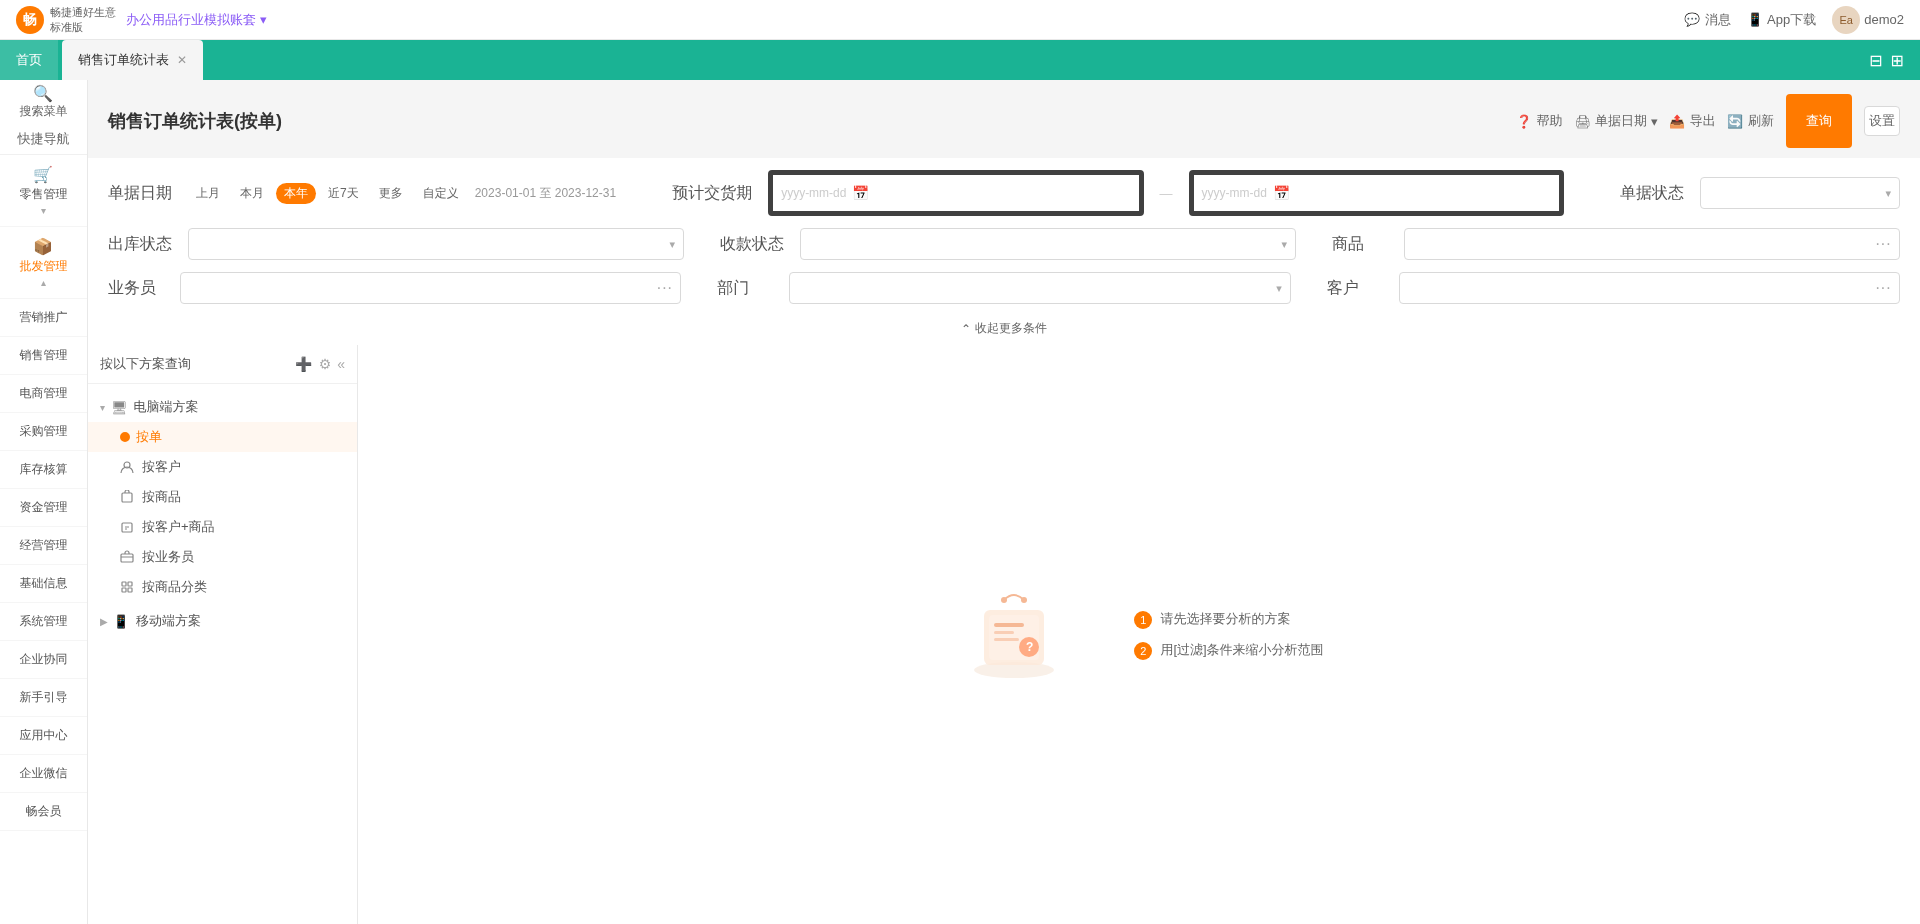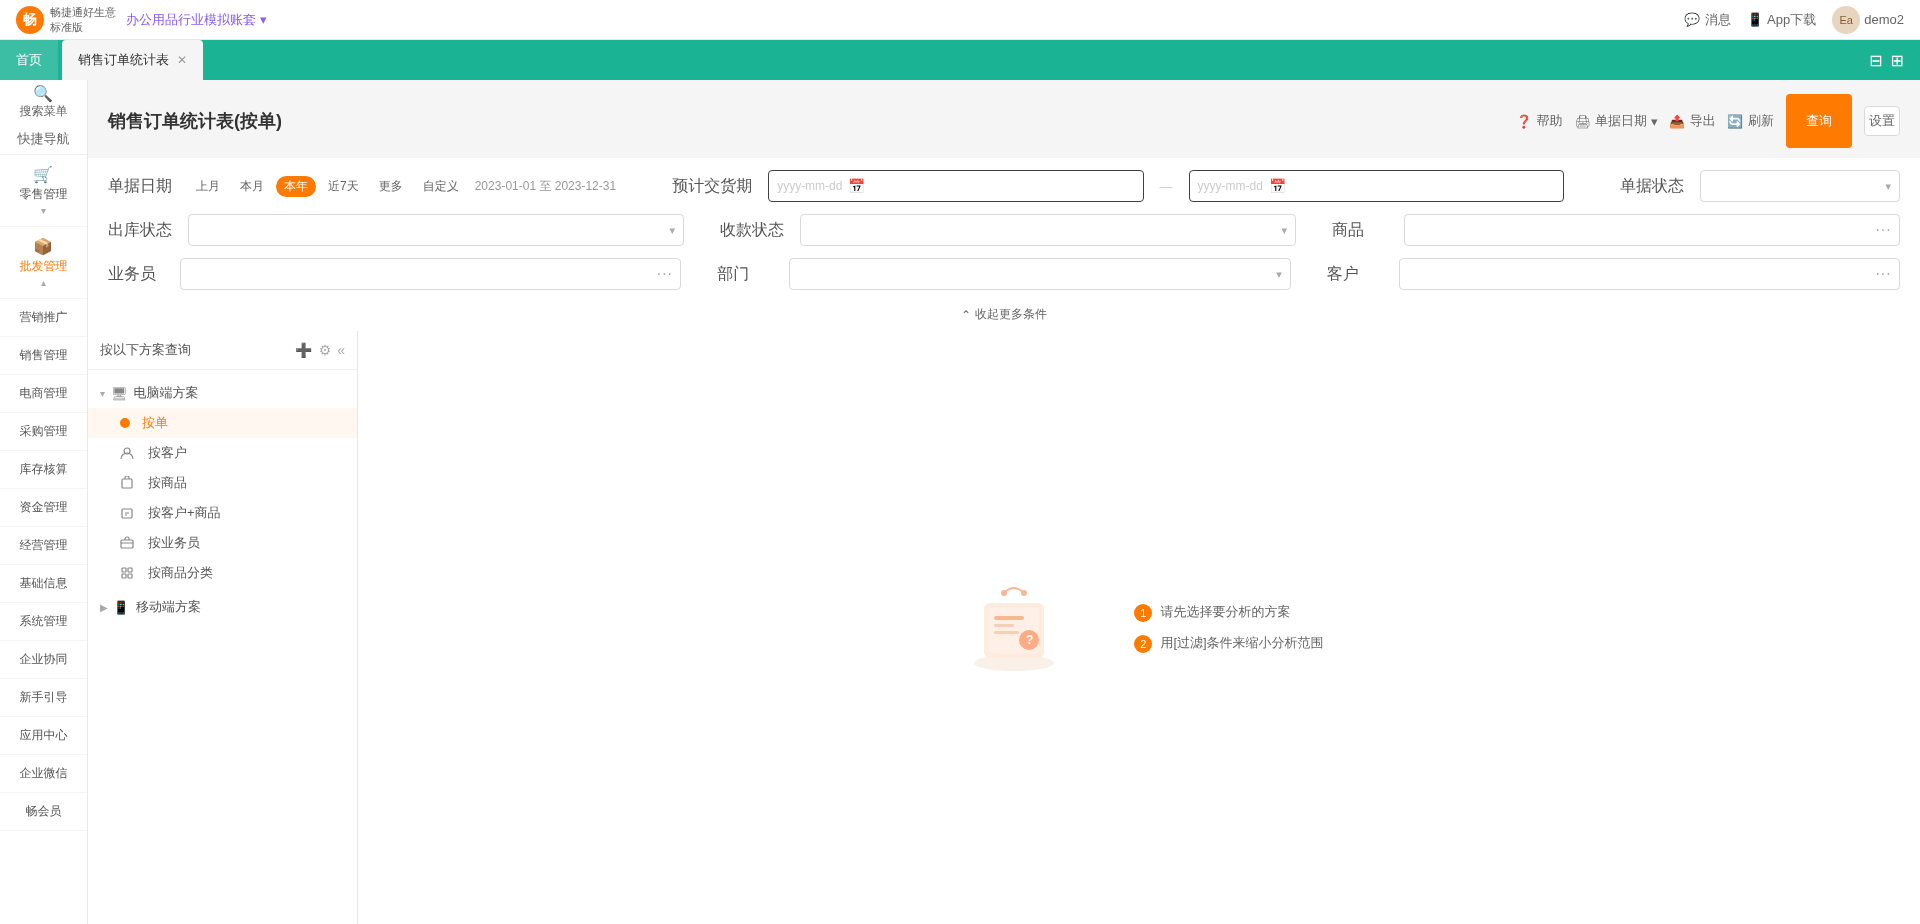--- a/index.html
+++ b/index.html
@@ -55,7 +55,7 @@
     .date-range-text { font-size: 12px; color: #999; margin-left: 4px; }
     .filter-select { flex: 1; height: 32px; border: 1px solid #d9d9d9; border-radius: 4px; padding: 0 8px; font-size: 13px; color: #333; background: white; display: flex; align-items: center; justify-content: space-between; cursor: pointer; min-width: 120px; }
     .filter-select-arrow { color: #aaa; font-size: 11px; }
-    .filter-date-input { flex: 1; height: 32px; border: 1px solid #404040; border-radius: 4px; padding: 0 8px; font-size: 13px; color: #ccc; background: white; display: flex; align-items: center; gap: 6px; min-width: 150px; }
+    .filter-date-input { flex: 1; height: 46px; border: 5px solid #404040; border-radius: 4px; padding: 0 8px; font-size: 13px; color: #ccc; background: white; display: flex; align-items: center; gap: 6px; min-width: 150px; }
     .filter-input-separator { color: #ccc; font-size: 13px; }
     .date-icon { color: #ff7a00; font-size: 14px; }
     .filter-dots { color: #aaa; font-size: 16px; cursor: pointer; margin-left: 4px; }

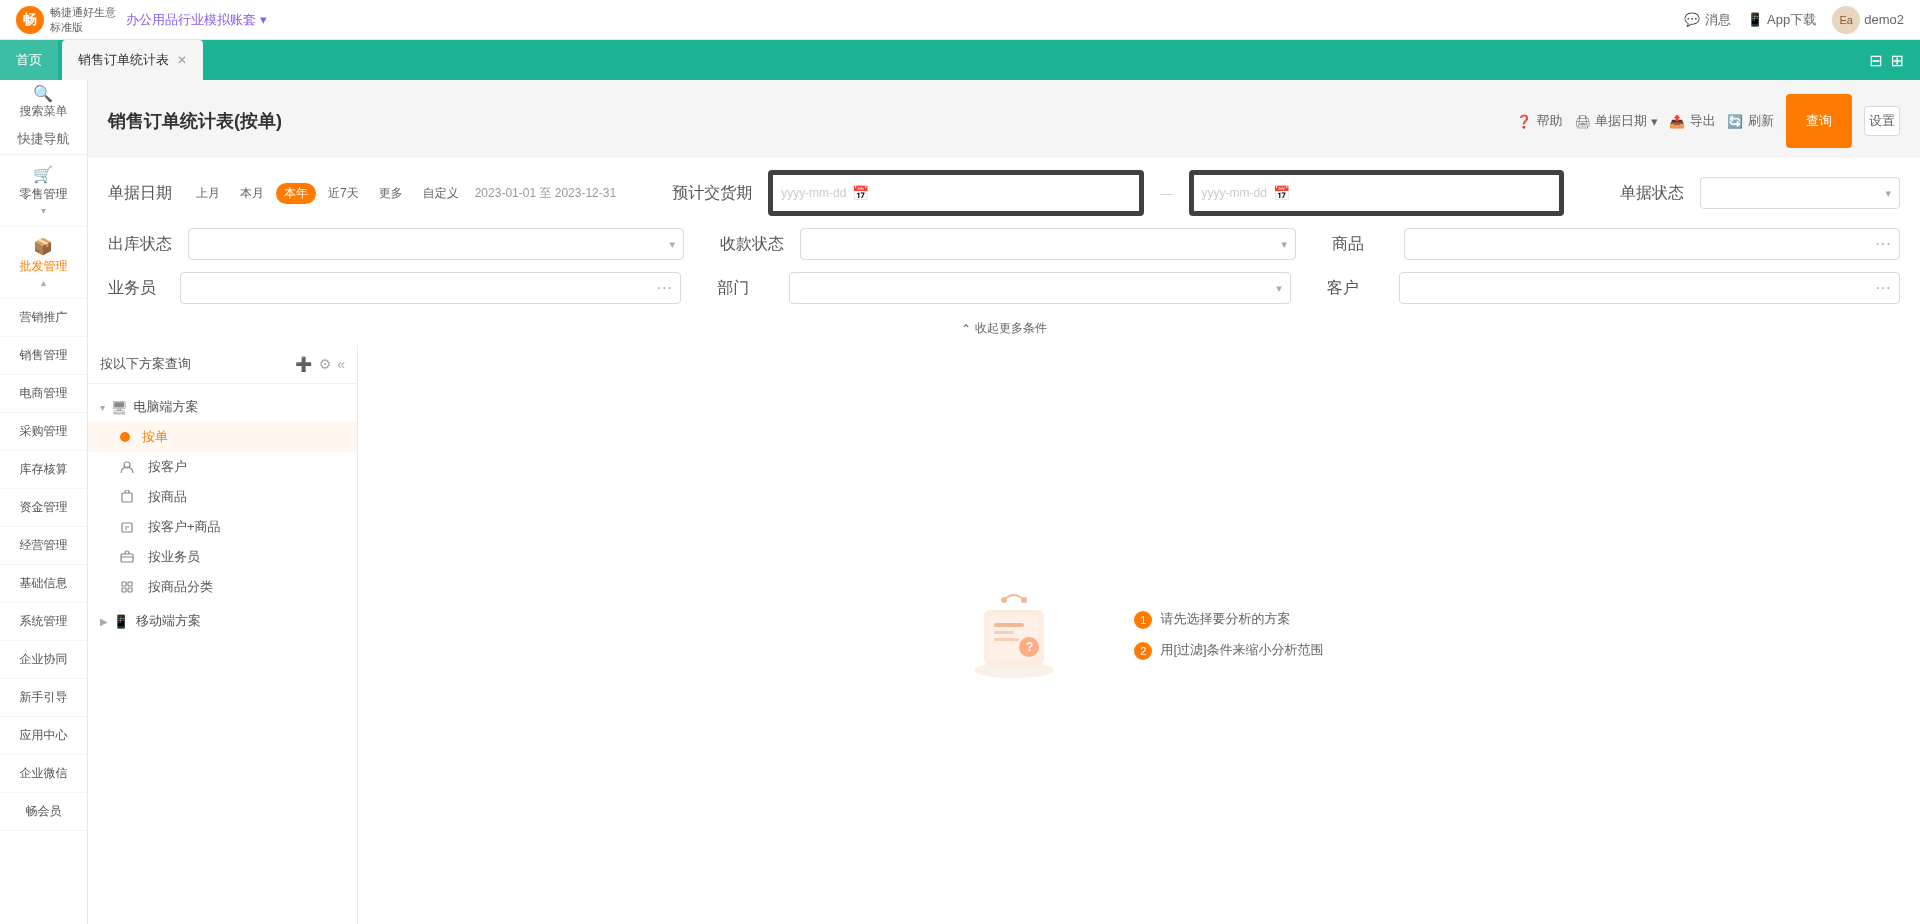--- a/index.html
+++ b/index.html
@@ -77,7 +77,7 @@
     .scheme-group-header { padding: 6px 12px; display: flex; align-items: center; gap: 6px; color: #555; font-size: 13px; cursor: pointer; }
     .scheme-group-arrow { font-size: 10px; color: #aaa; }
     .scheme-group-icon { color: #888; font-size: 13px; }
-    .scheme-item { padding: 6px 12px 6px 32px; font-size: 13px; color: #555; cursor: pointer; display: flex; align-items: center; gap: 12px; }
+    .scheme-item { padding: 6px 12px 6px 32px; font-size: 13px; color: #555; cursor: pointer; display: flex; align-items: center; gap: 6px; }
     .scheme-item.active { background: #fff7f0; color: #ff7a00; }
     .scheme-item.active .scheme-item-dot { background: #ff7a00; }
     .scheme-item-dot { width: 10px; height: 10px; border-radius: 50%; border: 2px solid #ff7a00; background: #ff7a00; flex-shrink: 0; }

